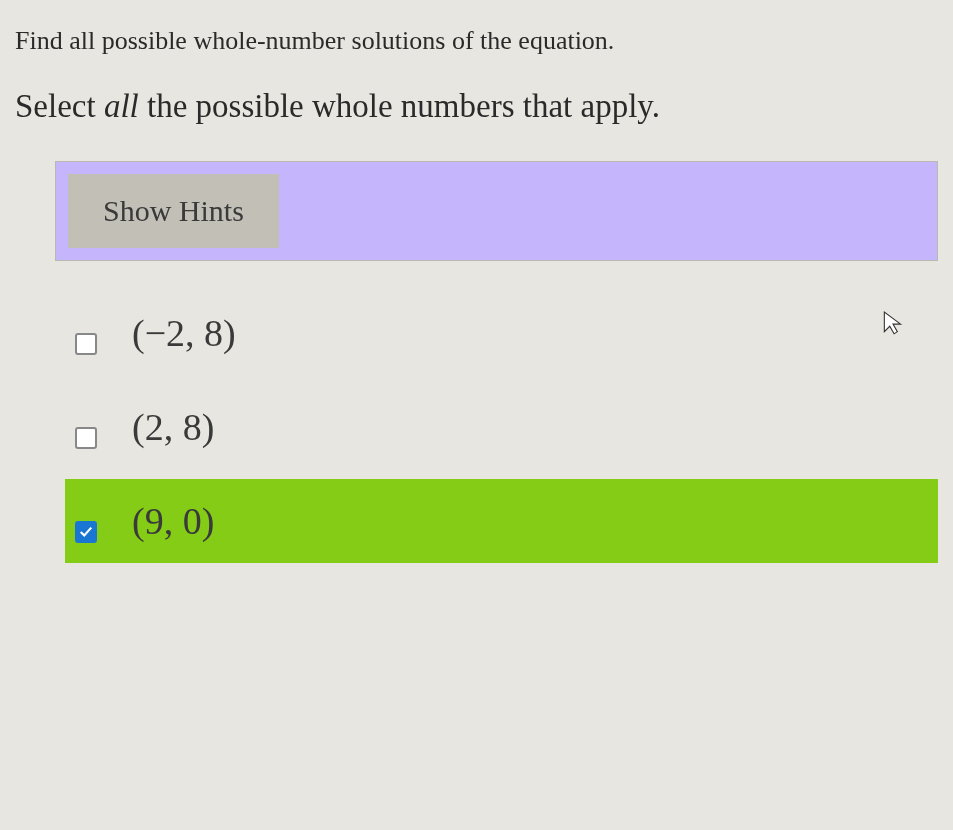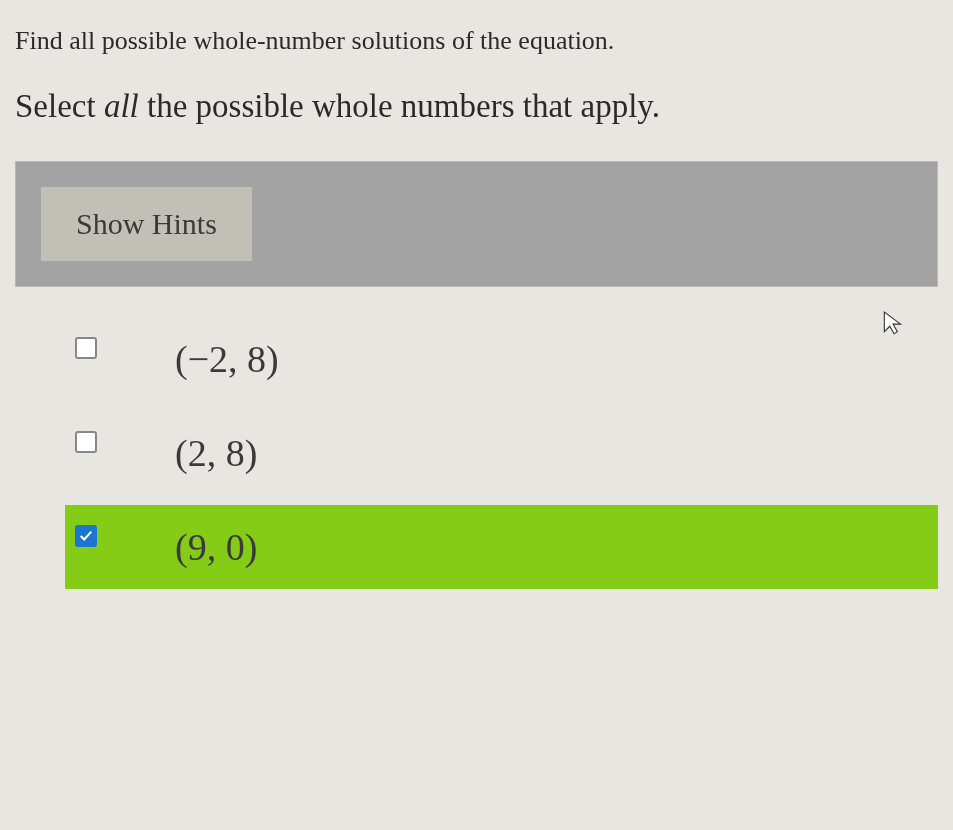--- a/index.html
+++ b/index.html
@@ -30,9 +30,10 @@
     }
     .hints-container {
       border: 1px solid #bbb8b0;
-      padding: 25px;
+      padding: 12px;
       margin-bottom: 30px;
-      background: #a3a3a3;
+      background: #c4b5fd;
+      margin-left: 40px;
     }
     .show-hints-btn {
       background: #c2bfb6;

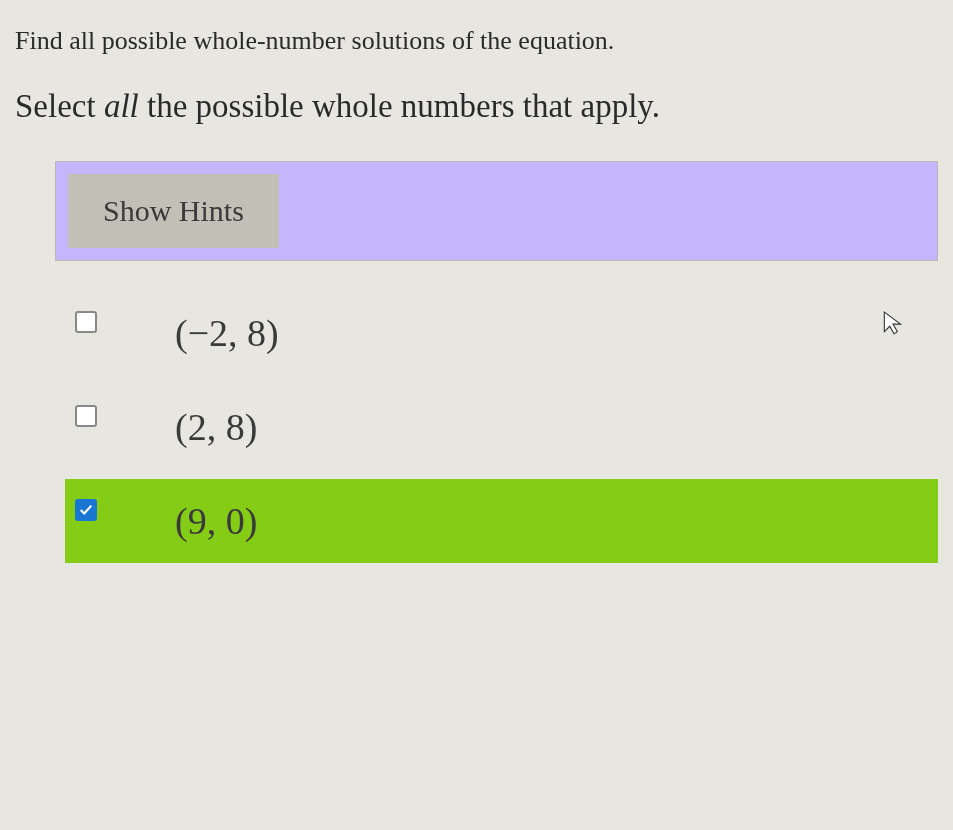--- a/index.html
+++ b/index.html
@@ -49,10 +49,9 @@
     }
     .option-row {
       display: flex;
-      align-items: flex-start;
+      align-items: flex-end;
       padding: 20px 10px;
       margin-bottom: 10px;
-      gap: 43px;
     }
     .option-row.selected {
       background: #84cc16;

